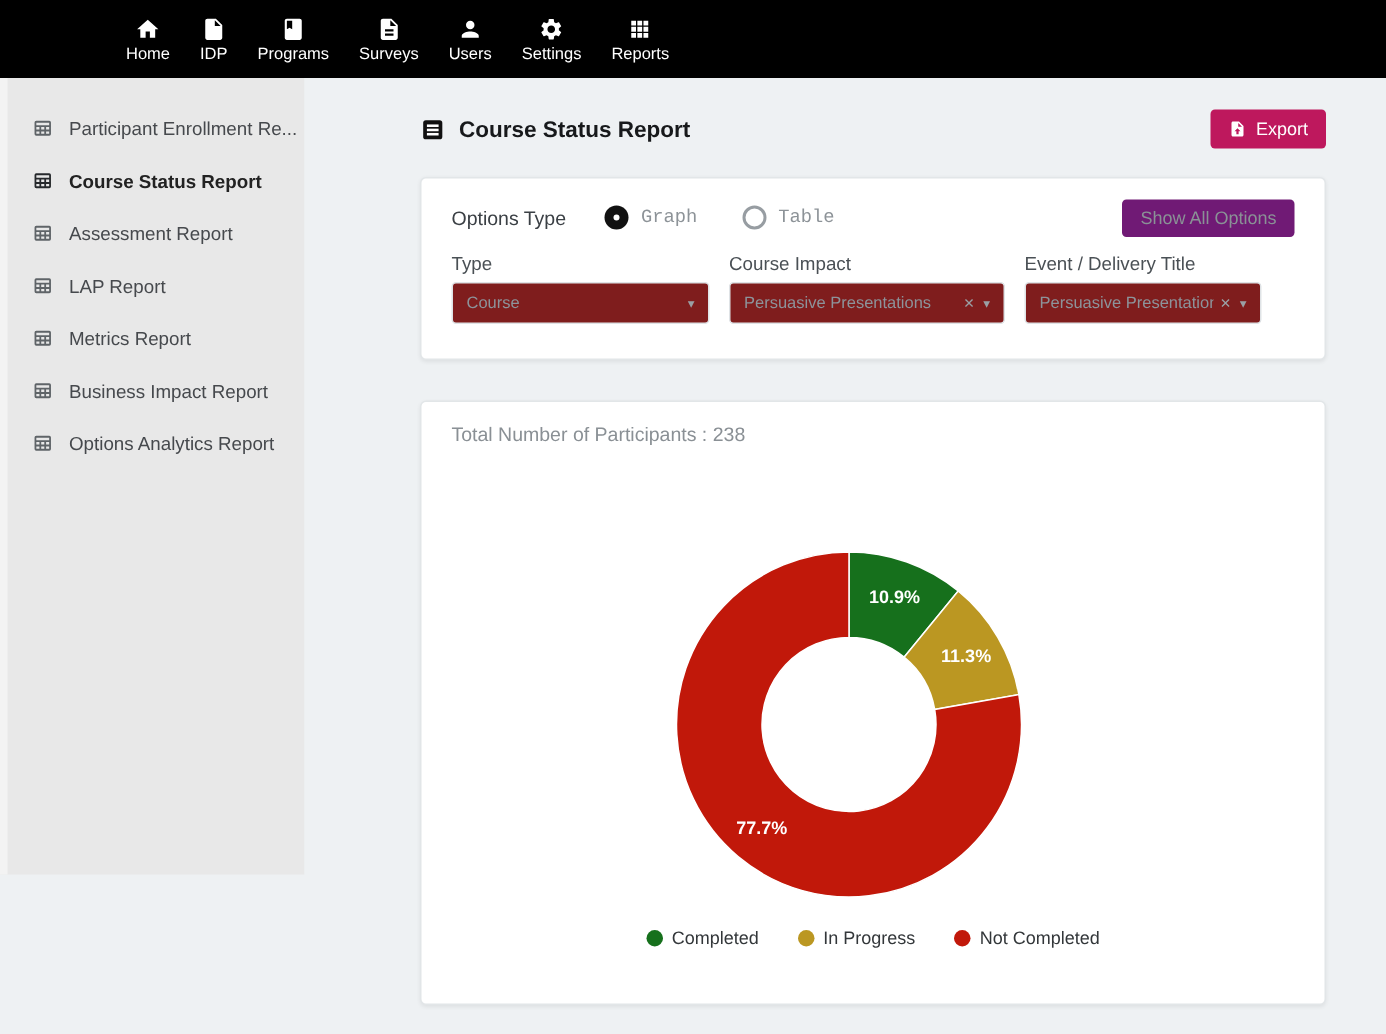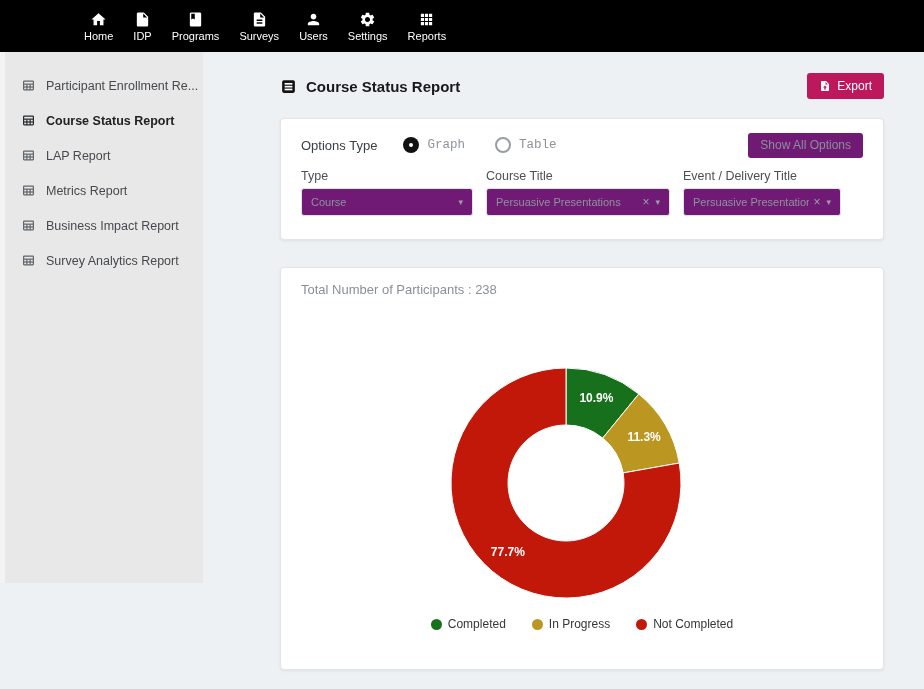--- a/index.html
+++ b/index.html
@@ -151,6 +151,18 @@
               <line x1="15" y1="9.5" x2="15" y2="20"></line>
             </svg>
           </span>
+          <span>Assessment Report</span>
+        </li>
+        <li class="side-item">
+          <span style="display:flex;width:13px;height:13px;">
+            <svg viewBox="0 0 24 24" fill="none" stroke-width="2.2">
+              <rect x="3" y="4" width="18" height="16" rx="1"></rect>
+              <line x1="3" y1="9.5" x2="21" y2="9.5"></line>
+              <line x1="3" y1="14.75" x2="21" y2="14.75"></line>
+              <line x1="9" y1="9.5" x2="9" y2="20"></line>
+              <line x1="15" y1="9.5" x2="15" y2="20"></line>
+            </svg>
+          </span>
           <span>LAP Report</span>
         </li>
         <li class="side-item">

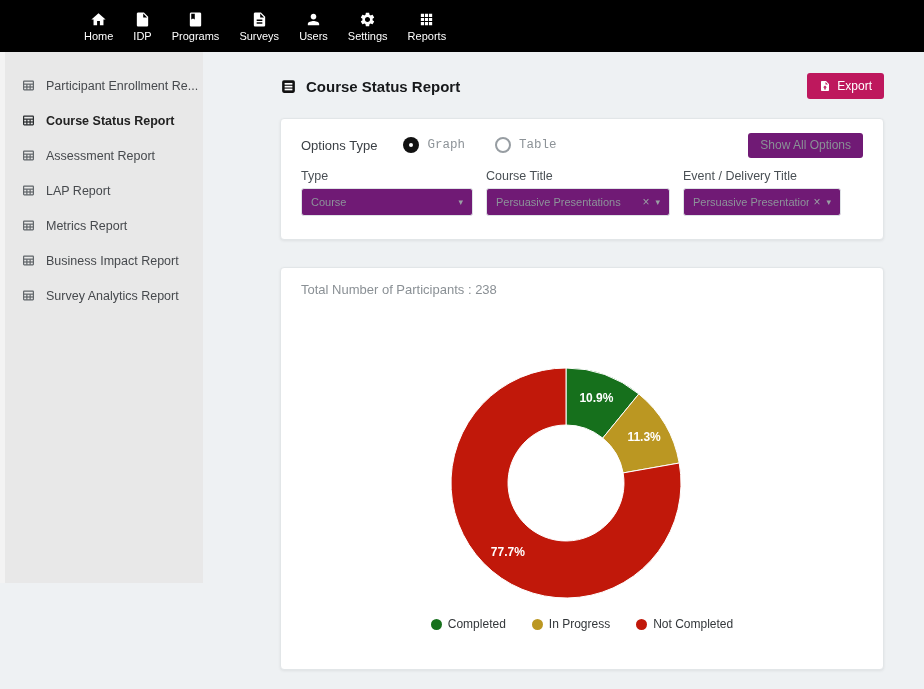--- a/index.html
+++ b/index.html
@@ -248,7 +248,7 @@
             </div>
           </div>
           <div class="filter-field w2">
-            <span class="field-label">Course Title</span>
+            <span class="field-label">Course Impact</span>
             <div class="select-box">
               <span class="select-value">Persuasive Presentations</span>
               <span class="select-clear">×</span>

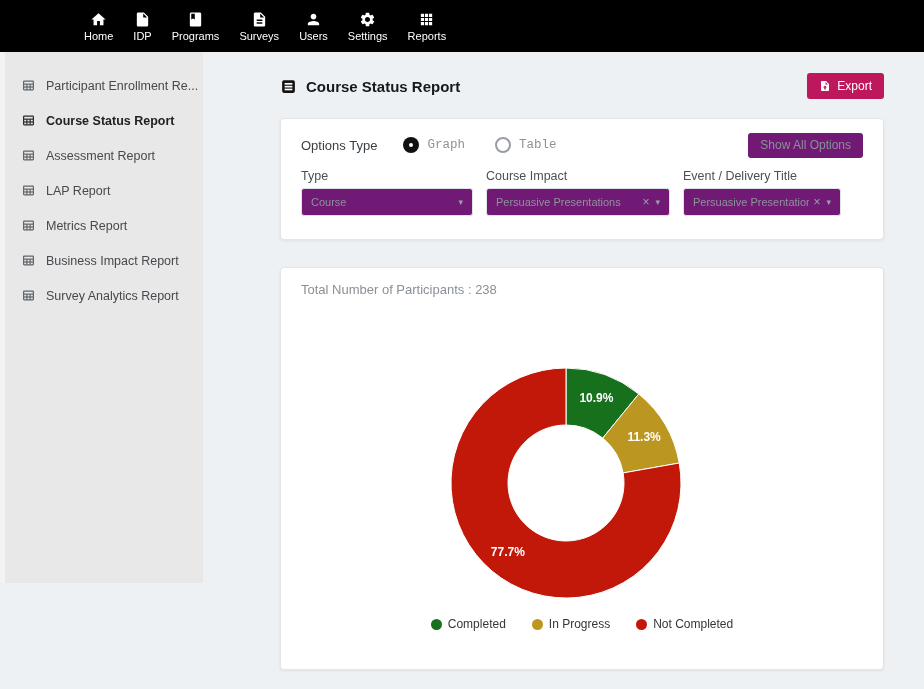--- a/index.html
+++ b/index.html
@@ -47,7 +47,7 @@
   .filter-row2 { display:flex; gap:13px; margin-top:11px; }
   .filter-field { display:flex; flex-direction:column; }
   .field-label { font-size:12.5px; color:#4a5055; margin-bottom:5px; }
-  .select-box { display:flex; align-items:center; height:28px; border:1px solid #dfe3e6; border-radius:3px; background:#701a75; padding:0 9px; cursor:pointer; }
+  .select-box { display:flex; align-items:center; height:28px; border:1px solid #dfe3e6; border-radius:3px; background:#7f1d1d; padding:0 9px; cursor:pointer; }
   .select-value { flex:1; font-size:11px; color:#8d939a; white-space:nowrap; overflow:hidden; }
   .select-clear { font-size:12px; color:#9aa0a5; margin:0 6px 0 4px; cursor:pointer; }
   .select-caret { font-size:9px; color:#9aa0a5; }

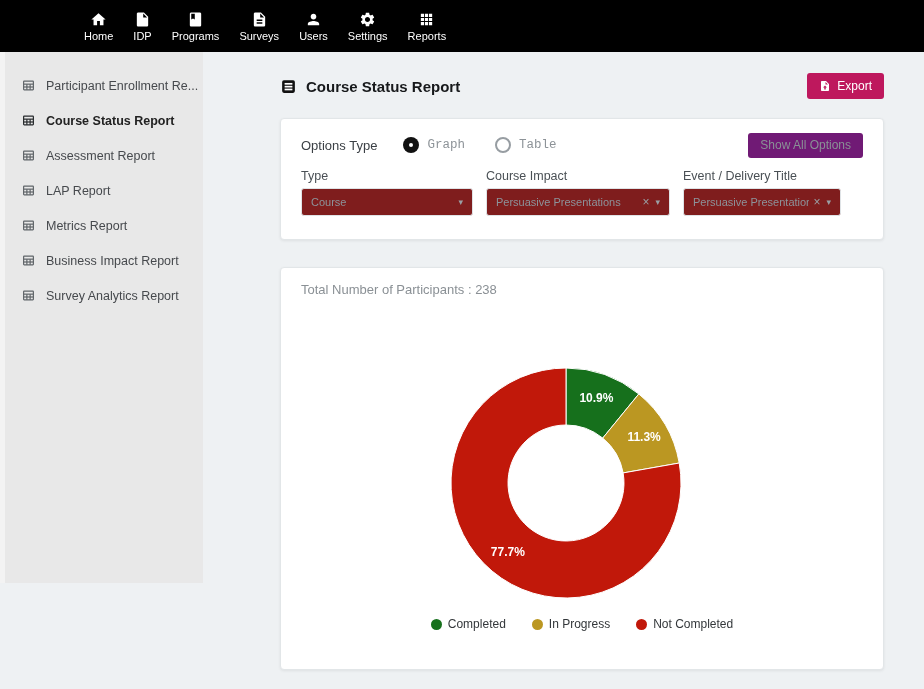--- a/index.html
+++ b/index.html
@@ -199,7 +199,7 @@
               <line x1="15" y1="9.5" x2="15" y2="20"></line>
             </svg>
           </span>
-          <span>Survey Analytics Report</span>
+          <span>Options Analytics Report</span>
         </li>
       </ul>
   </aside>

